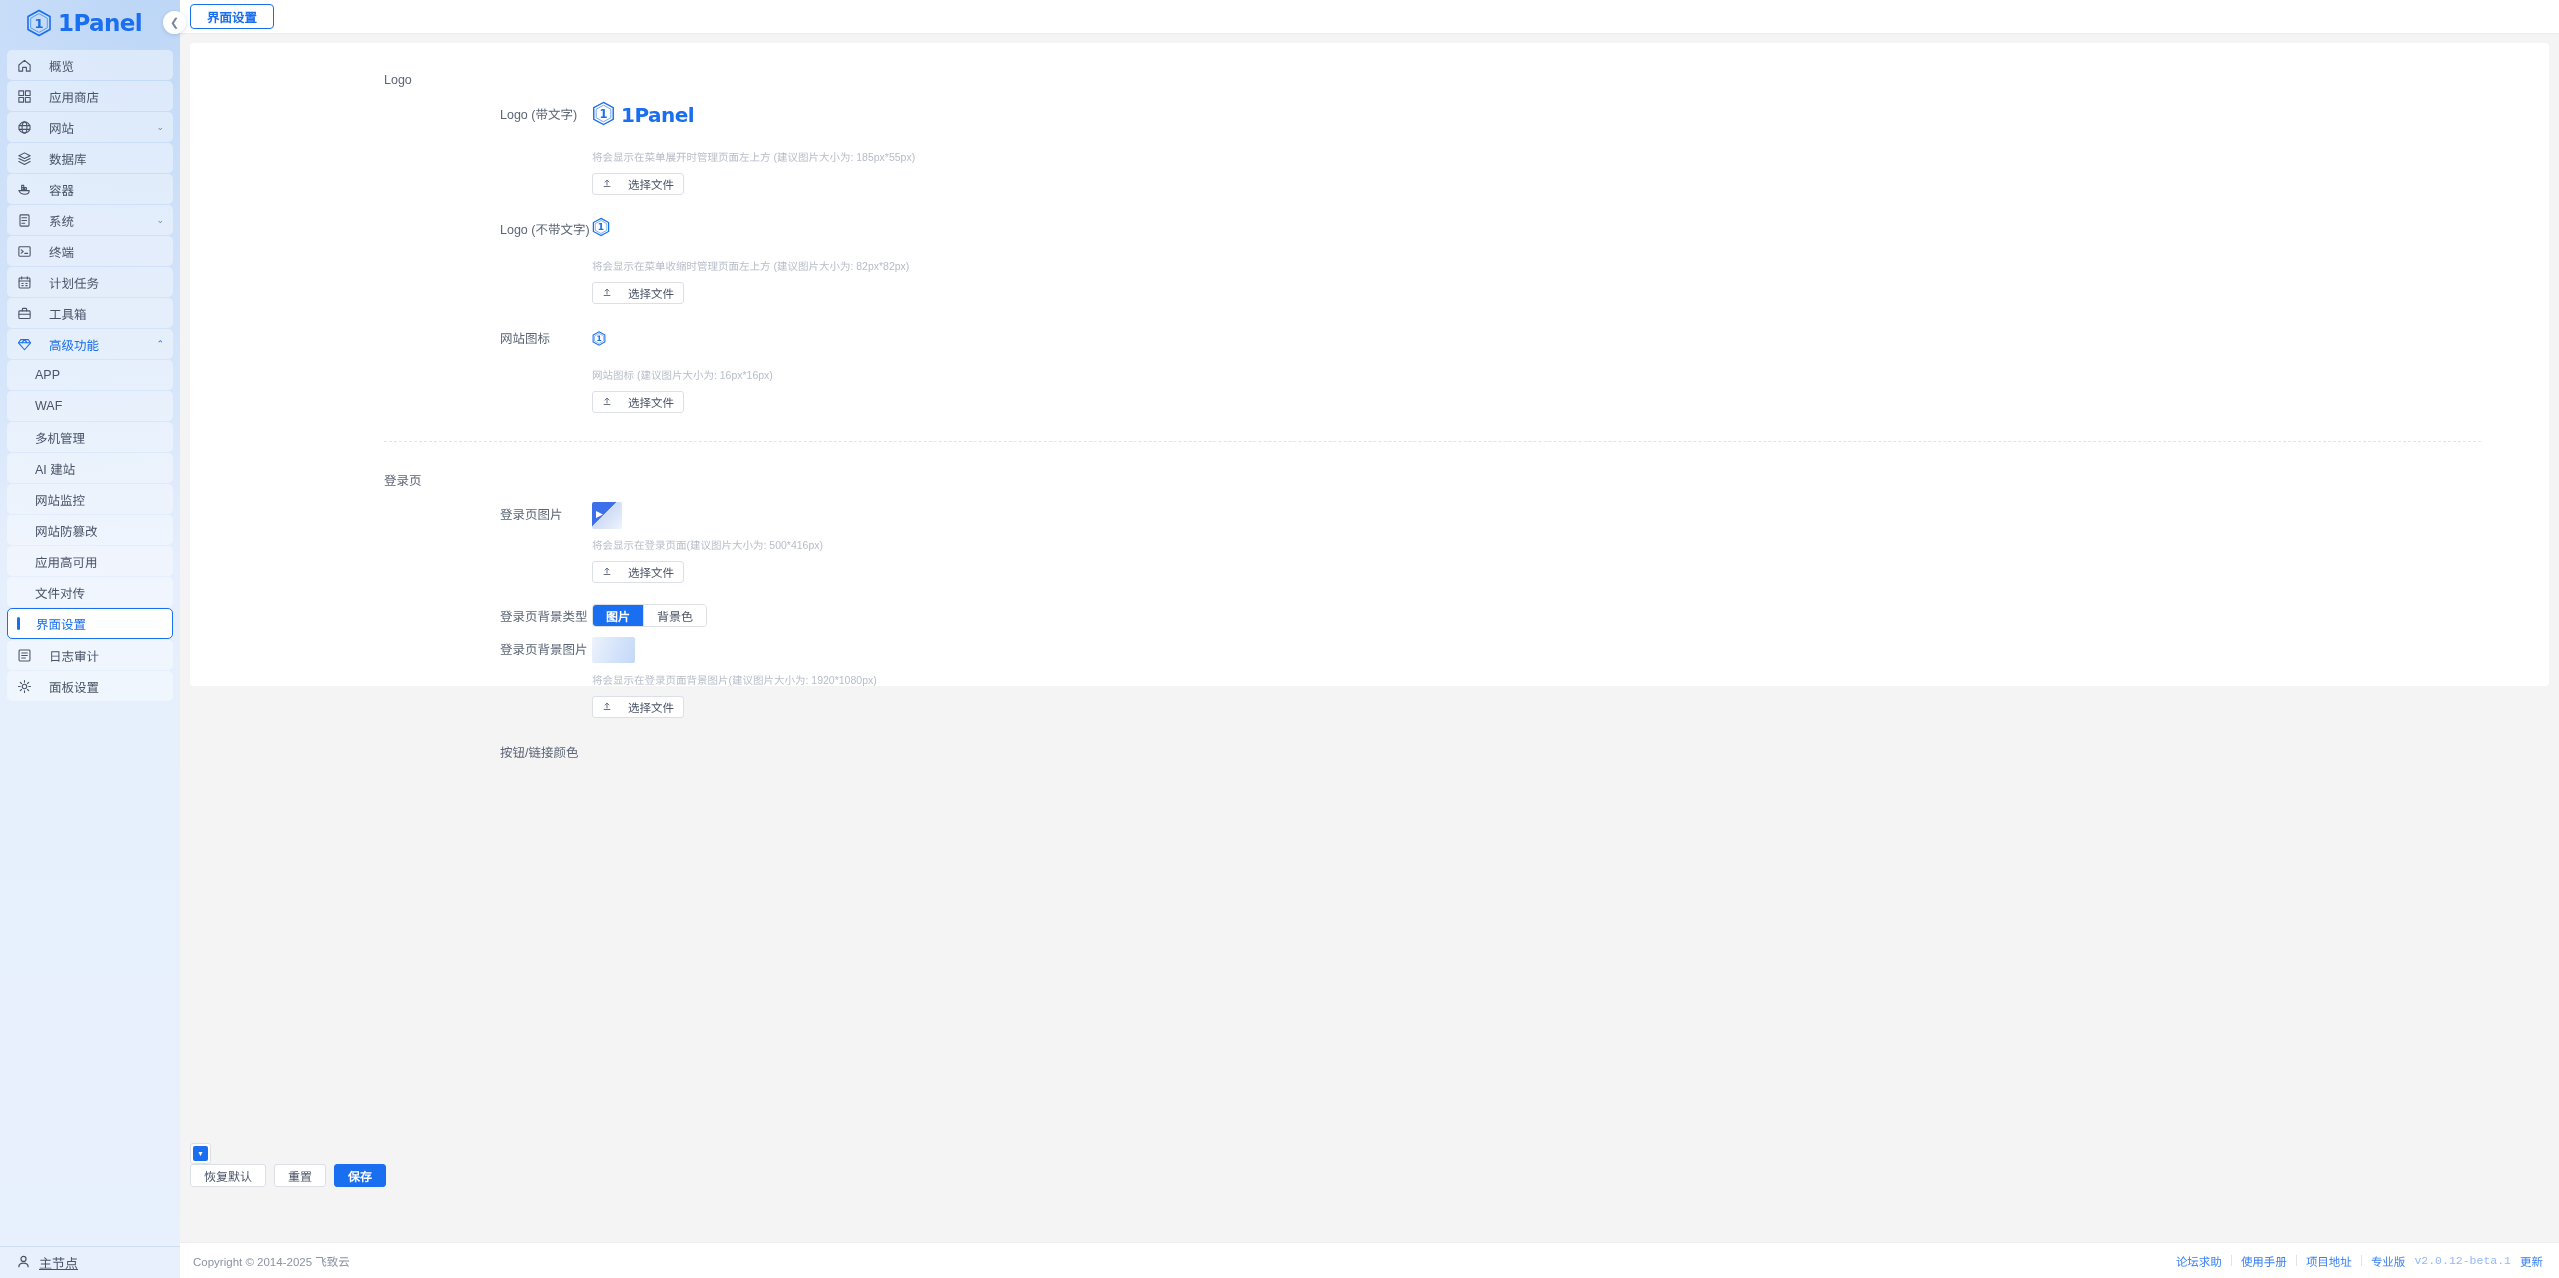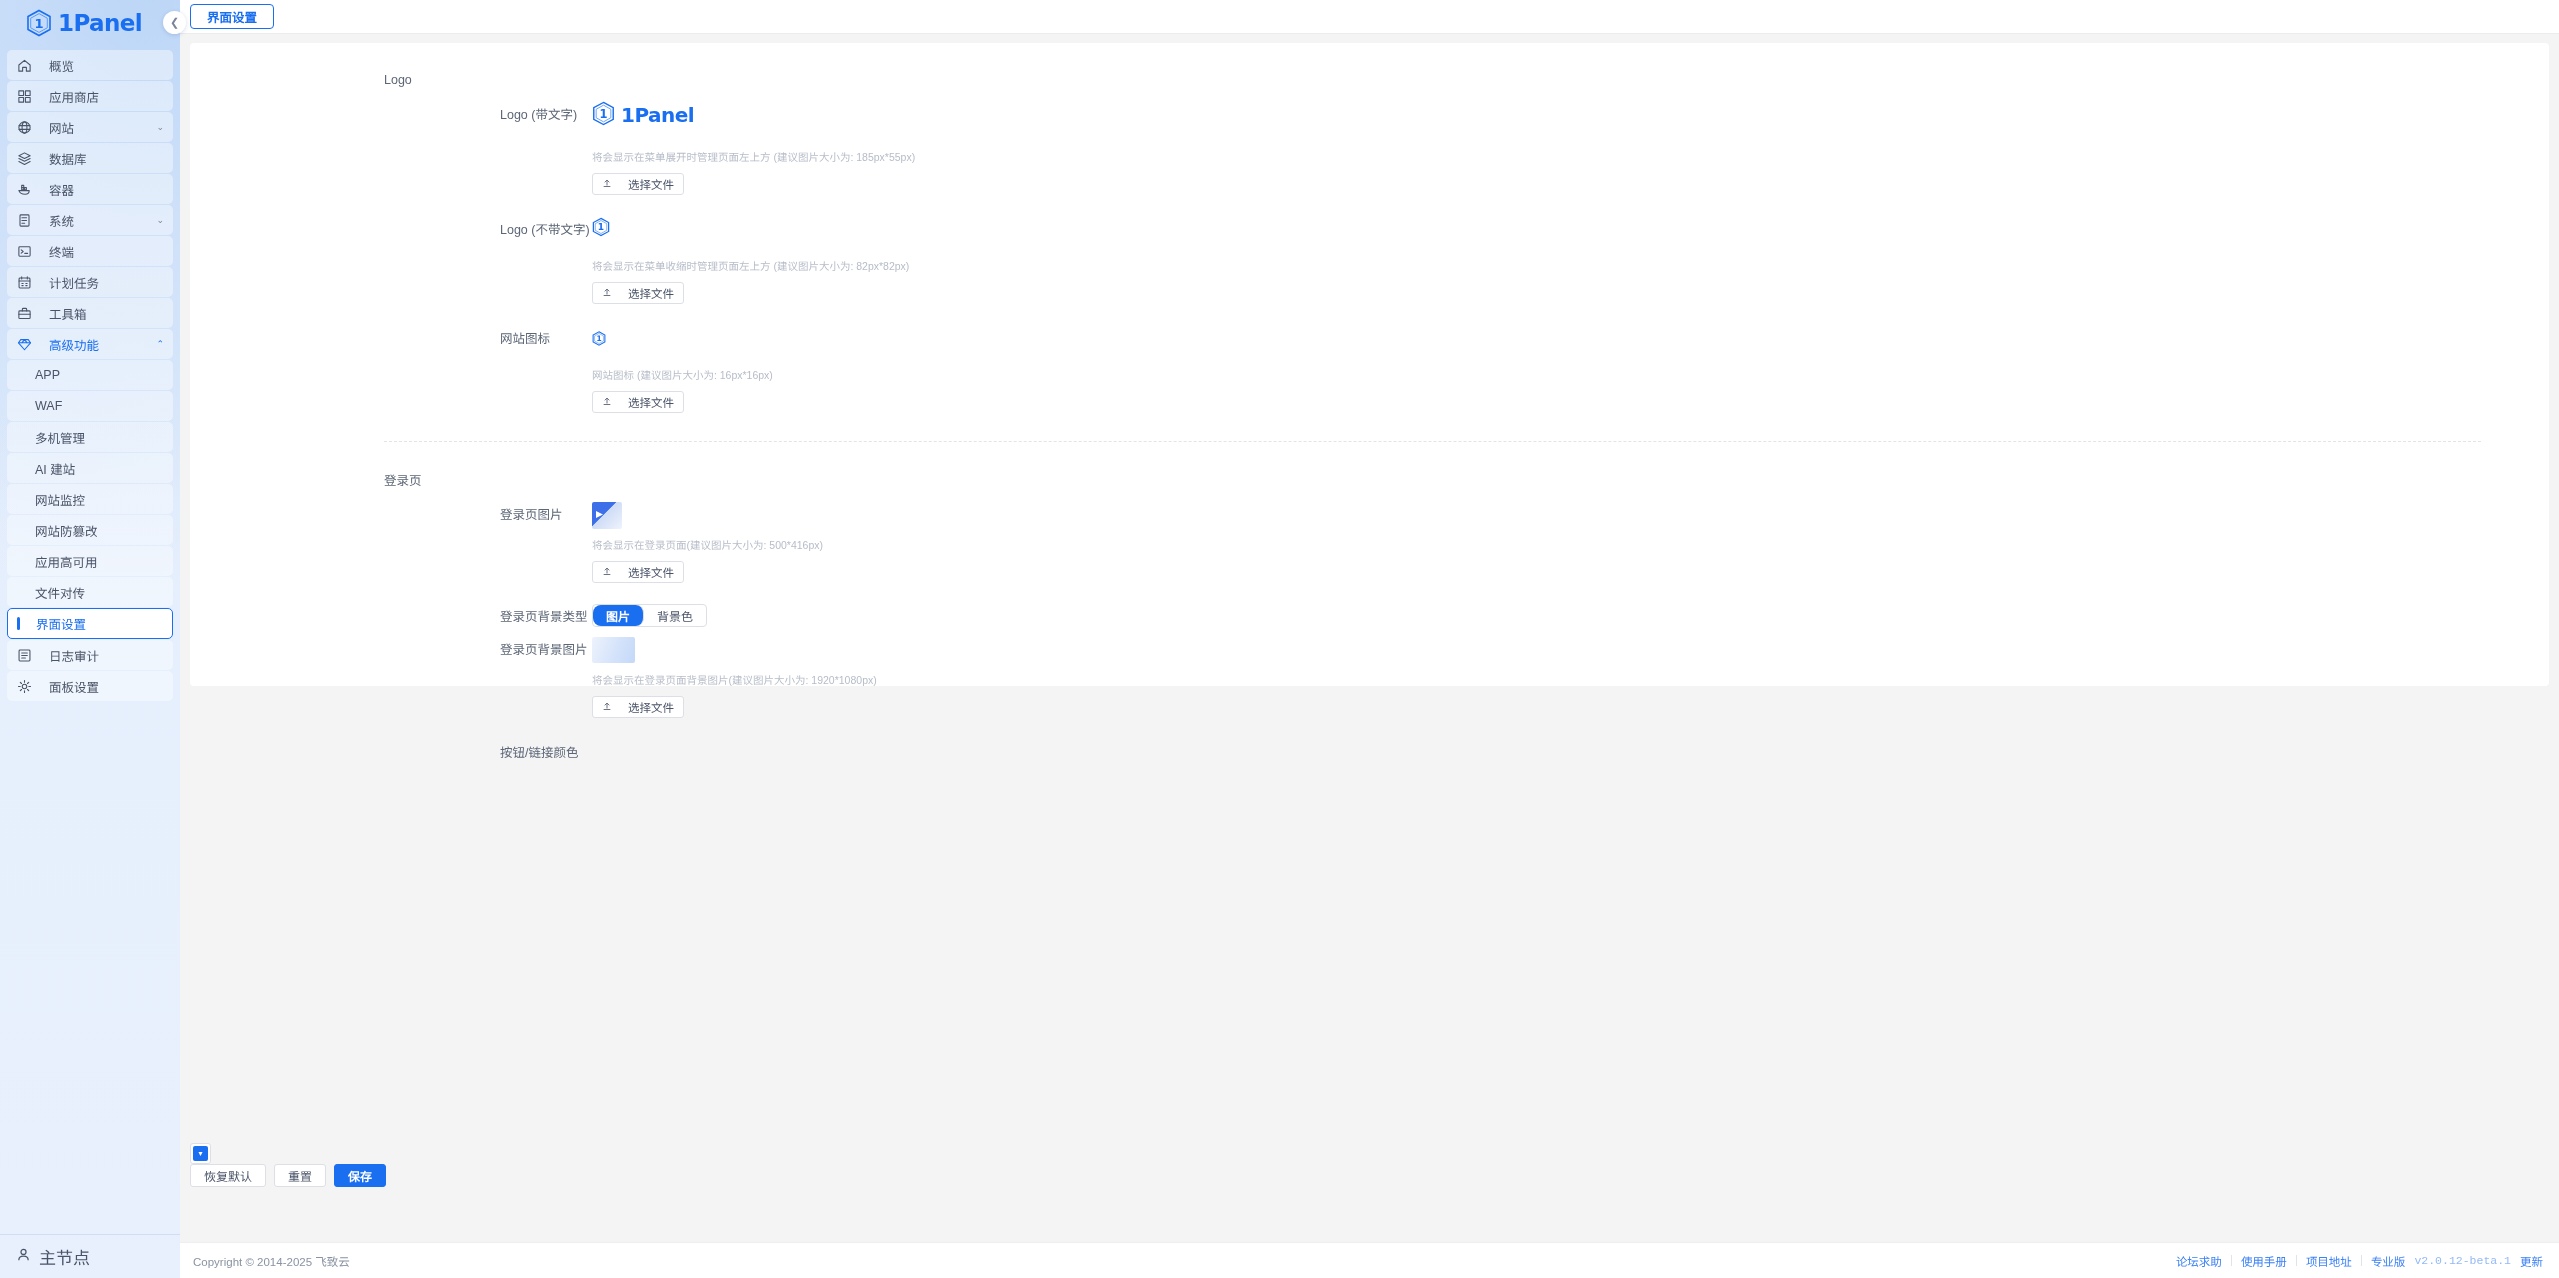--- a/index.html
+++ b/index.html
@@ -142,7 +142,6 @@
     padding: 0 13px; display: flex; align-items: center; justify-content: center;
     font-size: 12px; color: #4a5468; background: #fff; cursor: pointer;
     border-right: 1px solid #dcdfe6;
-    border-radius: 8px;
   }
   .seg-item:last-child { border-right: none; }
   .seg-item.on { background: #1a6ef0; color: #fff; font-weight: 700; }

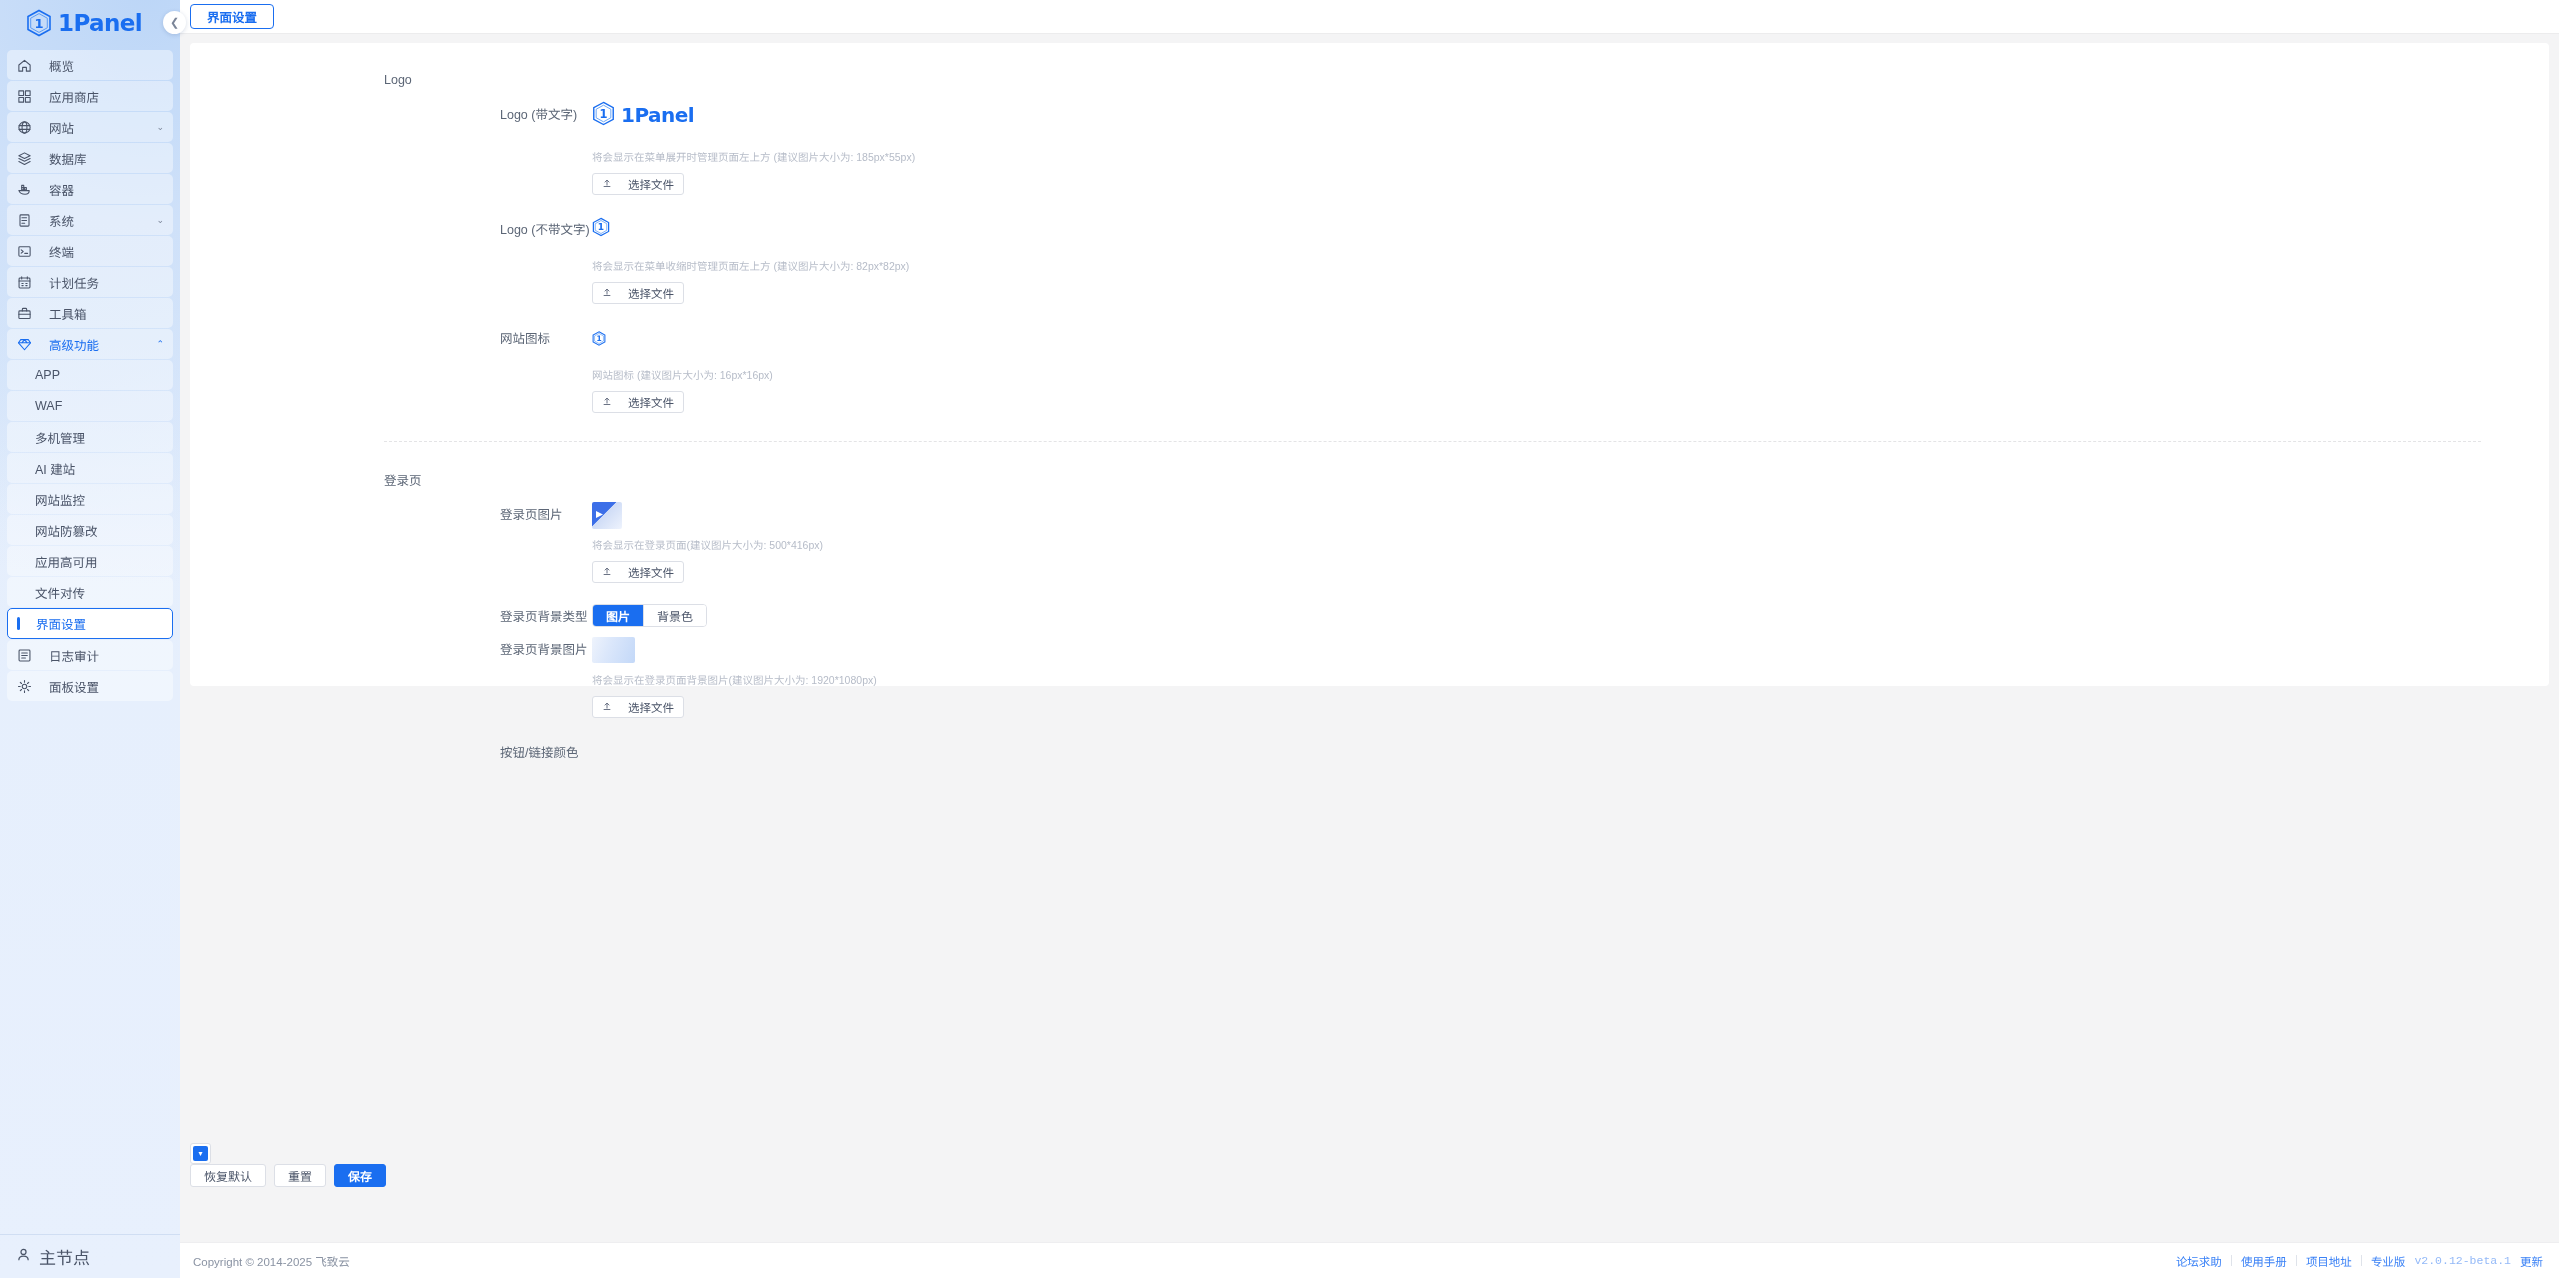--- a/index.html
+++ b/index.html
@@ -66,9 +66,10 @@
     width: 3px; height: 13px; background: #1a6ef0; border-radius: 2px;
   }
   .sidebar-footer {
-    height: 44px; display: flex; align-items: center;
-    padding: 0 16px; gap: 8px; color: #4a5468; font-size: 17px;
+    height: 32px; display: flex; align-items: center;
+    padding: 0 16px; gap: 8px; color: #4a5468; font-size: 13px;
     border-top: 1px solid rgba(180,200,230,0.45);
+    text-decoration: underline;
   }
   .sidebar-footer svg { width: 15px; height: 15px; }
 

